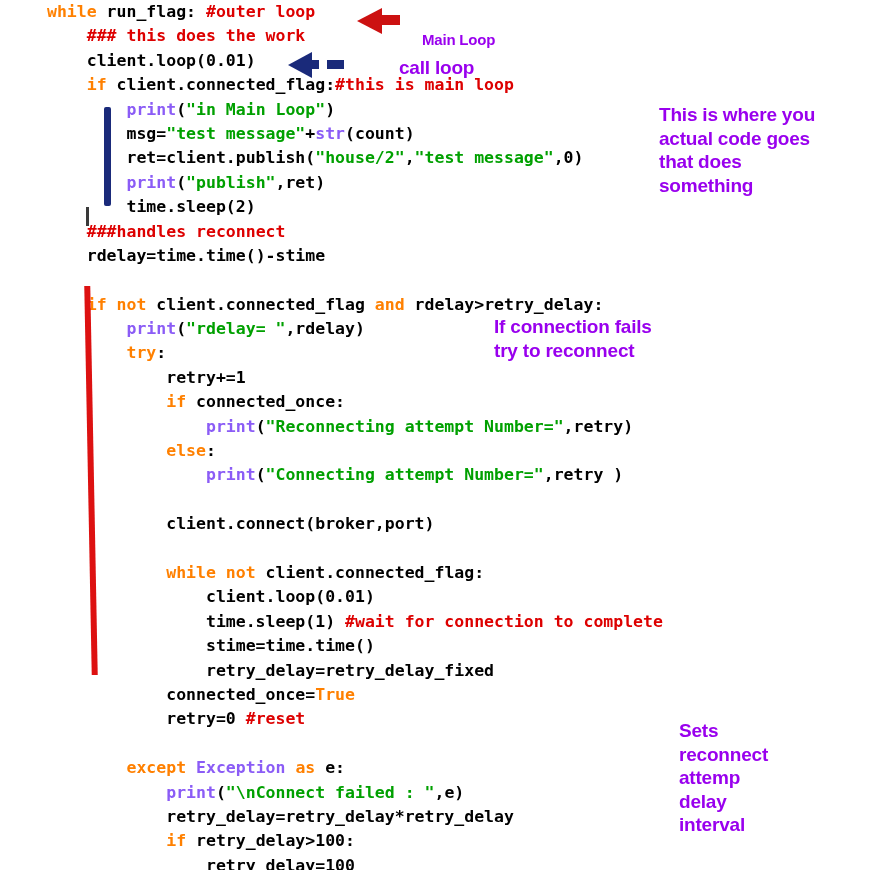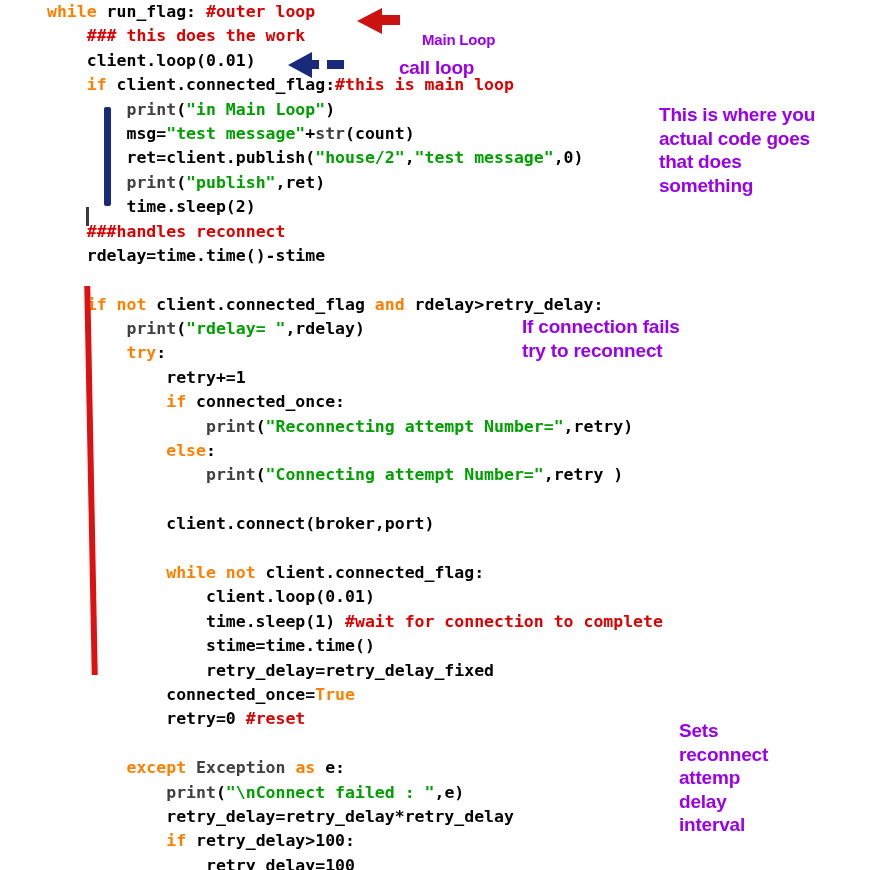--- a/index.html
+++ b/index.html
@@ -40,7 +40,7 @@
   .tok-kw   { color: #ff8000; }   
   .tok-cmt  { color: #dd0000; }   
   .tok-str  { color: #00a000; }   
-  .tok-fn   { color: #404040; }   
+  .tok-fn   { color: #8b5cf6; }   
   .tok-pln  { color: #000000; }
 
   

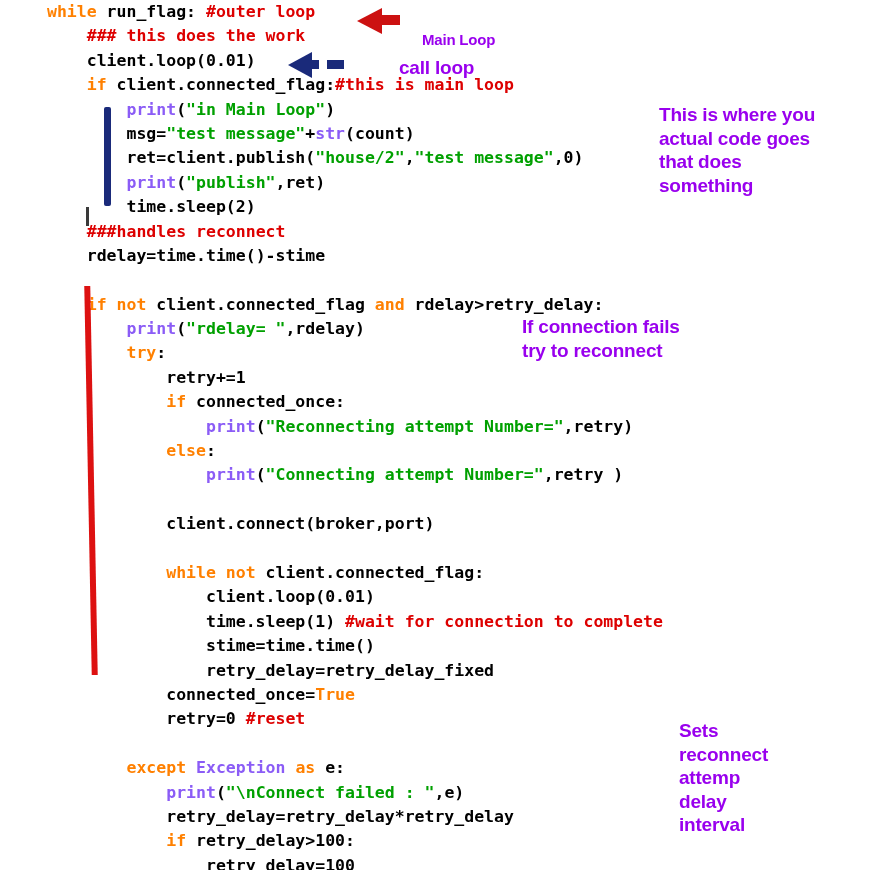--- a/index.html
+++ b/index.html
@@ -57,7 +57,7 @@
   #annotation-main-loop  { left: 422px; top: 8px;  font-size: 15px; margin-top: 20px; }
   #annotation-call-loop  { left: 399px; top: 56px; }
   #annotation-actual-code{ left: 659px; top: 103px; }
-  #annotation-reconnect  { left: 522px; top: 315px; }
+  #annotation-reconnect  { left: 494px; top: 315px; }
   #annotation-sets-delay { left: 663px; top: 719px; margin-left: 16px; }
 
   

